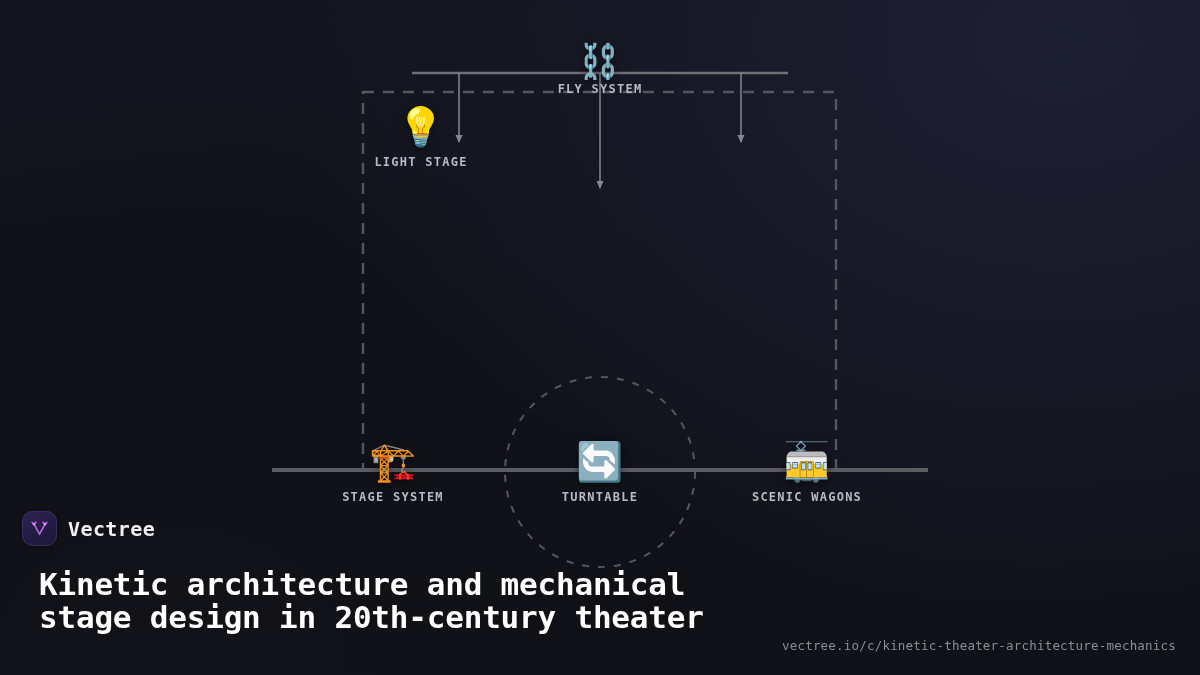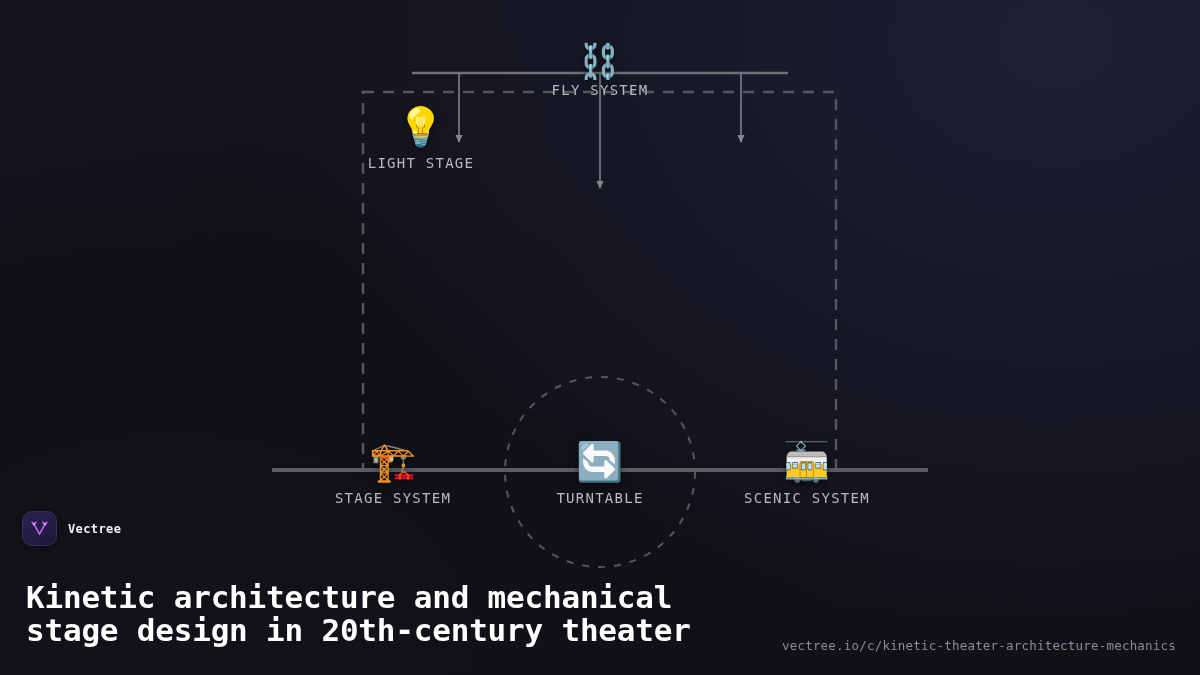--- a/index.html
+++ b/index.html
@@ -48,9 +48,9 @@
   }
   .node .caption {
     margin-top: 9px;
-    font-size: 14px;
+    font-size: 12px;
     letter-spacing: 1.25px;
-    font-weight: 400;
+    font-weight: 700;
     color: #b9bac4;
     white-space: nowrap;
     text-align: right;

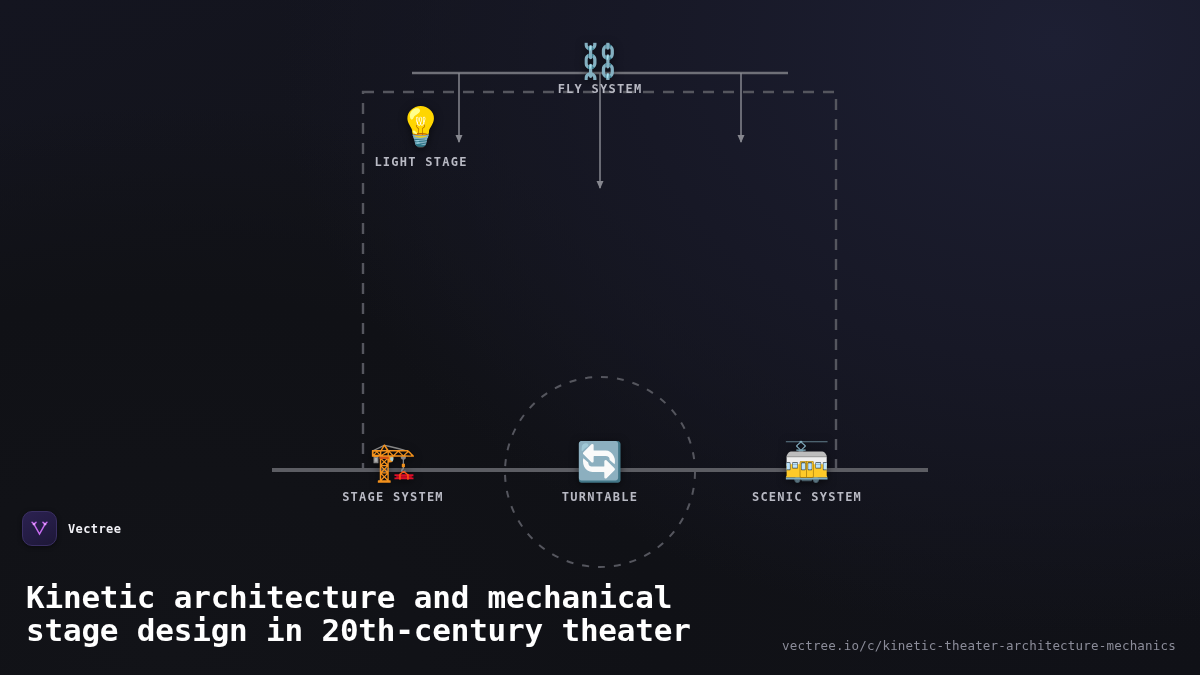--- a/index.html
+++ b/index.html
@@ -163,7 +163,7 @@
 
     <div class="node" style="left:807px; top:443px;">
       <div class="glyph">🚋</div>
-      <div class="caption">SCENIC SYSTEM</div>
+      <div class="caption">SCENIC WAGONS</div>
     </div>
 
   </div>

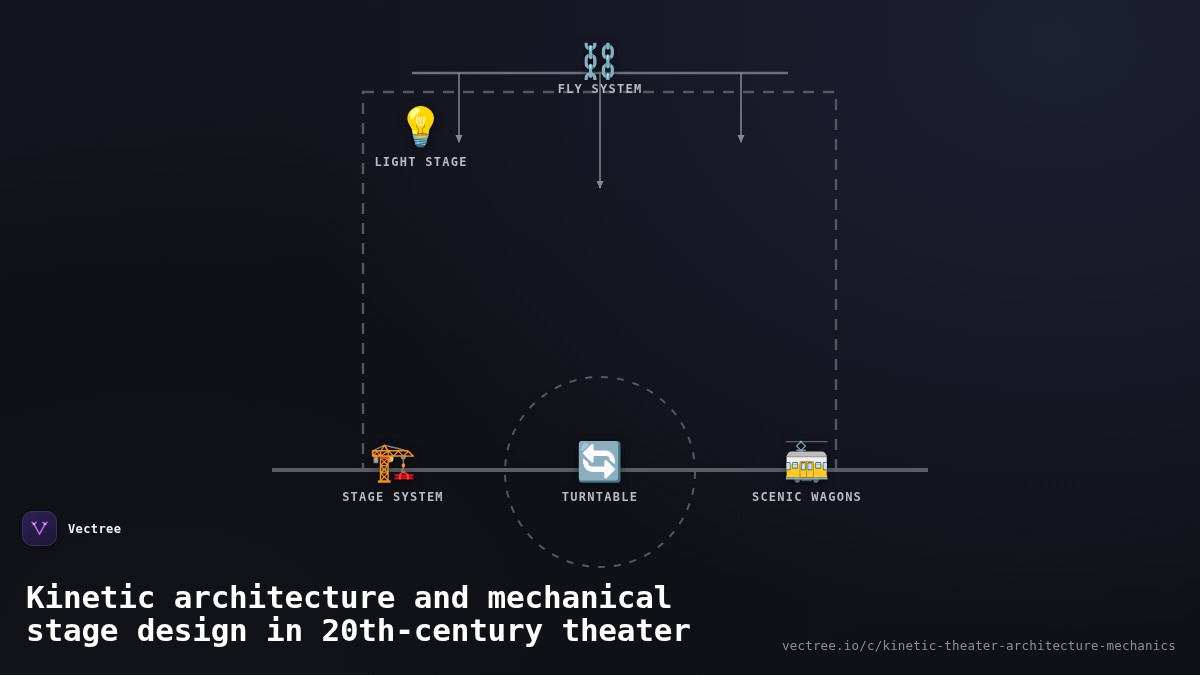--- a/index.html
+++ b/index.html
@@ -87,7 +87,7 @@
     box-shadow: 0 1px 4px rgba(0,0,0,0.5);
   }
   #brand-name {
-    font-size: 12px;
+    font-size: 20px;
     font-weight: 700;
     letter-spacing: 0.4px;
     color: #f0f0f5;

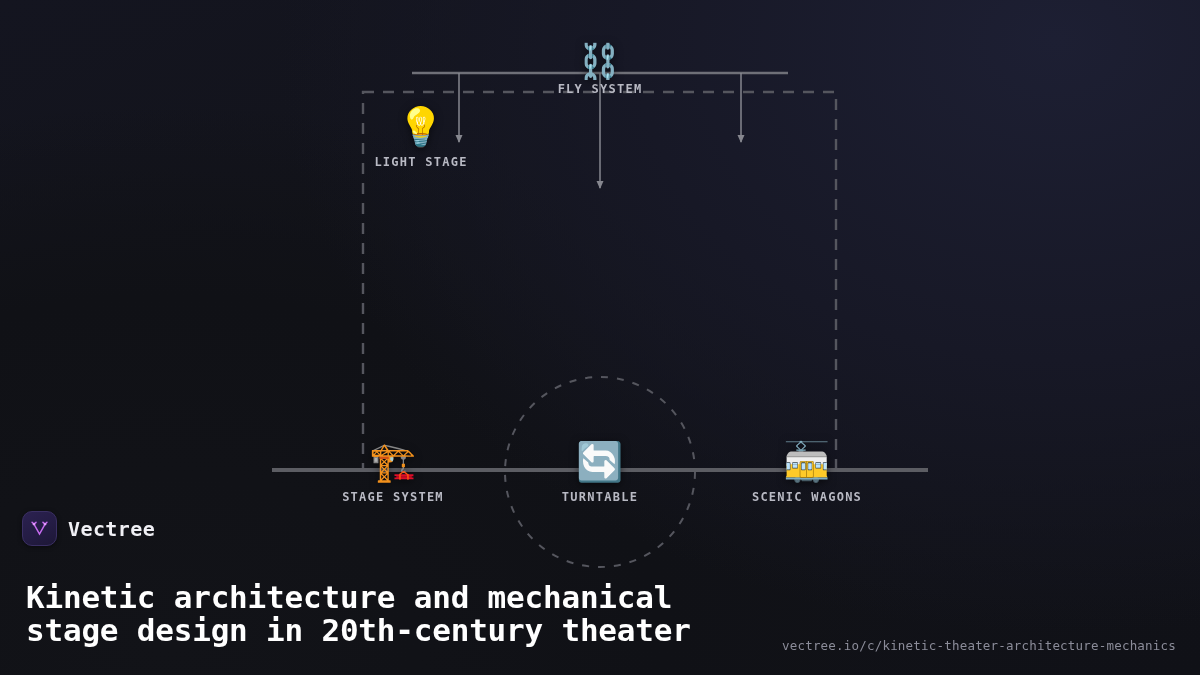--- a/index.html
+++ b/index.html
@@ -97,7 +97,7 @@
     left: 22px;
     bottom: 25px;
     width: 720px;
-    margin: 4px;
+    margin: 17px;
     font-size: 31px;
     line-height: 32.5px;
     font-weight: 700;

